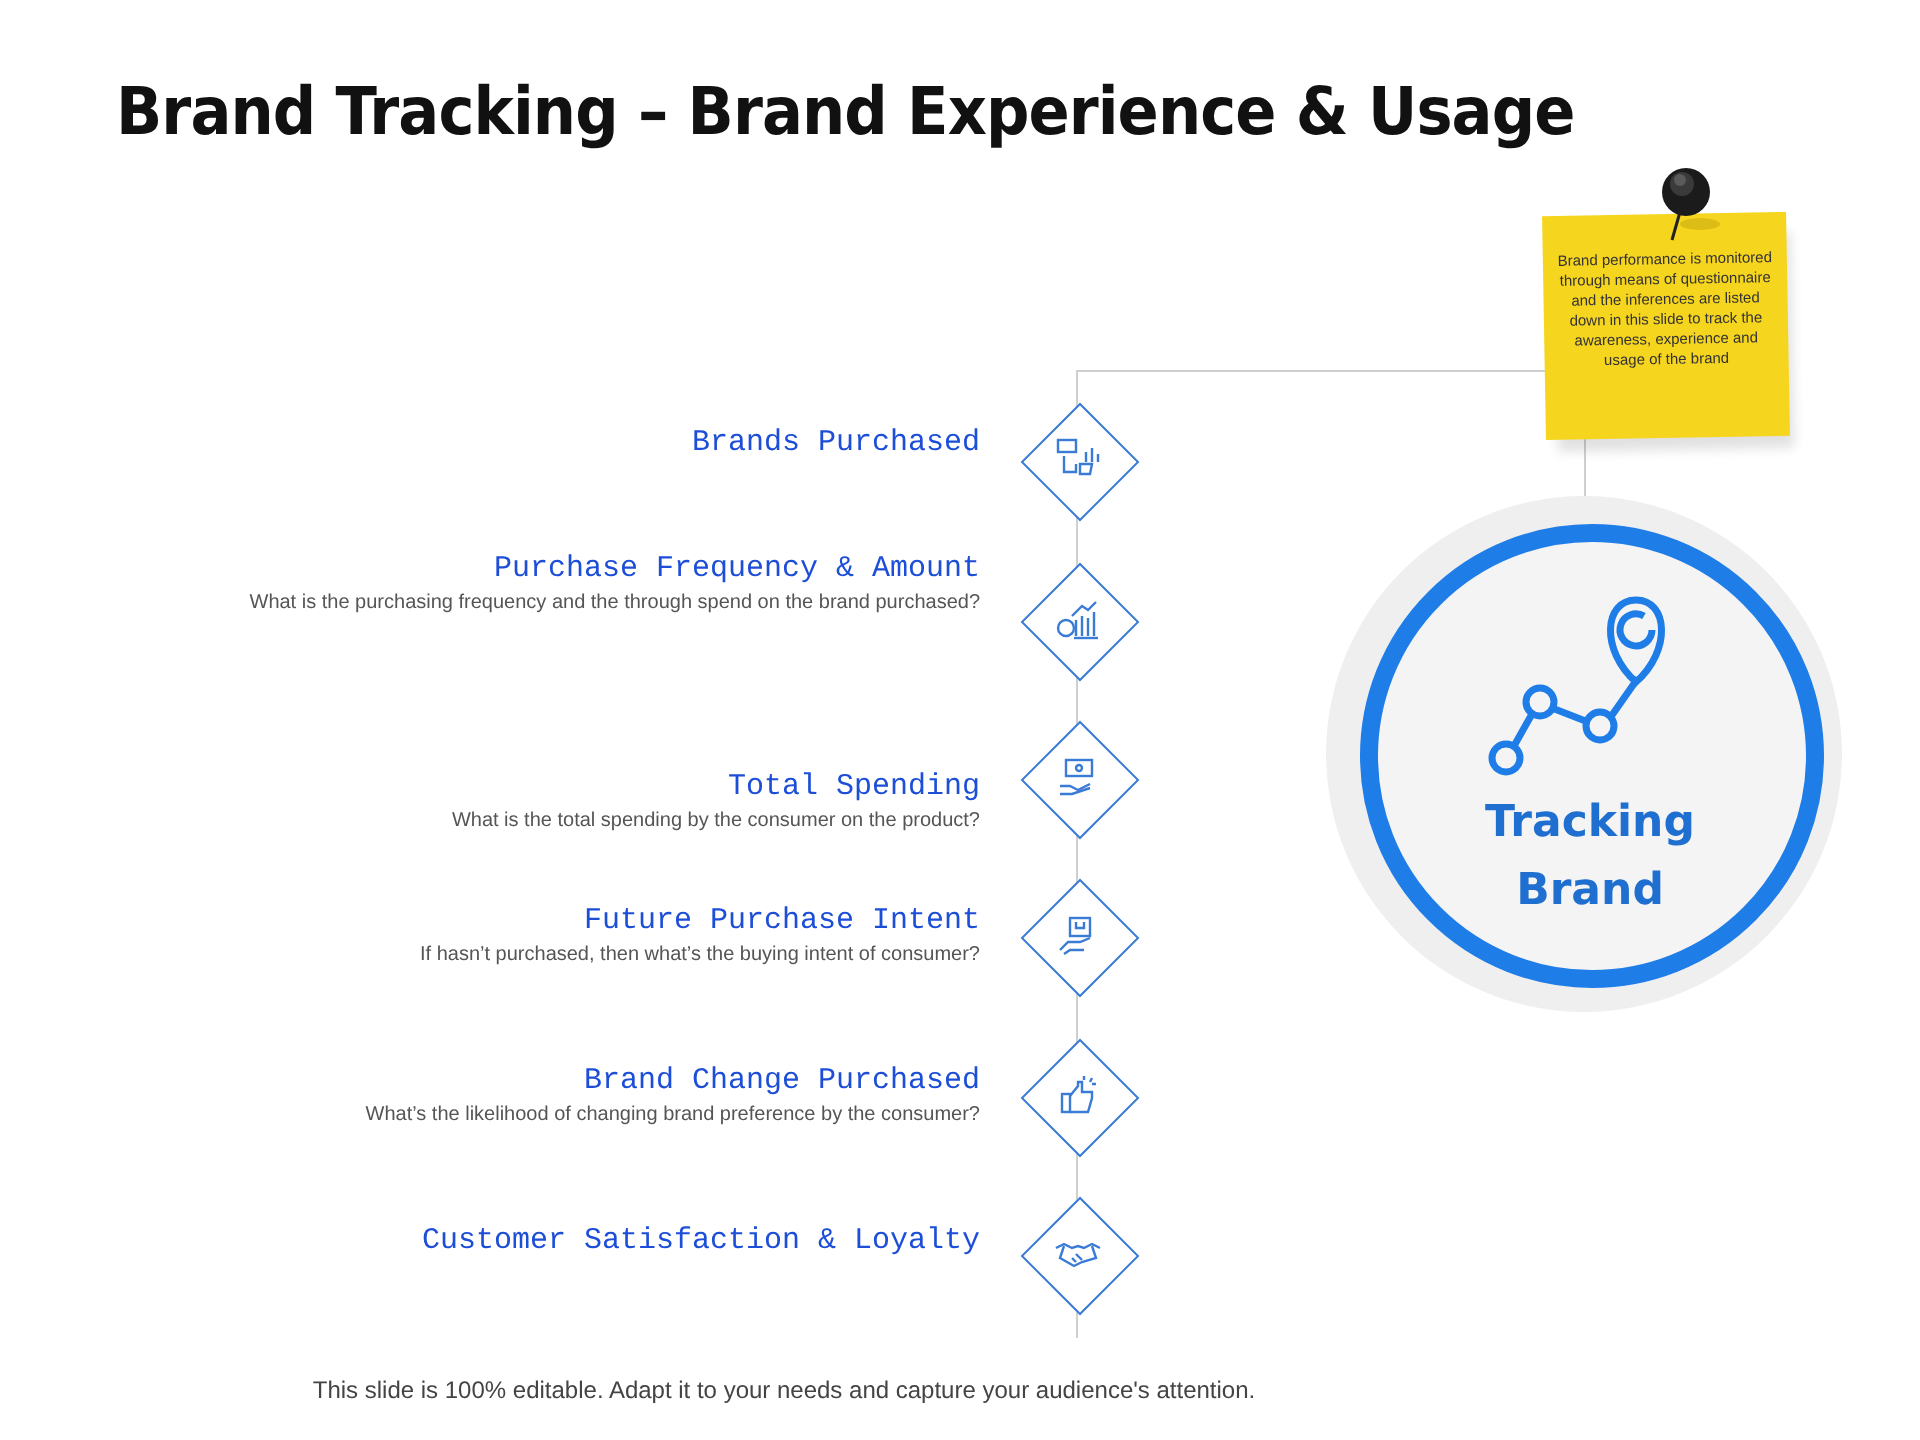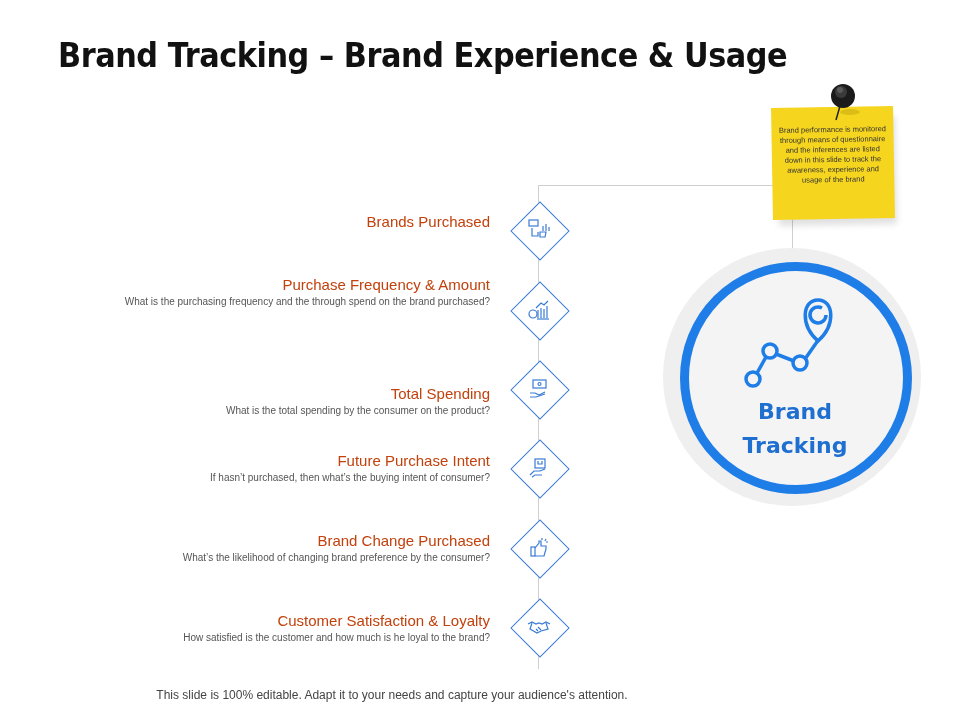--- a/index.html
+++ b/index.html
@@ -9,7 +9,7 @@
   .hline { position:absolute; left:538px; top:185px; width:242px; height:1px; background:#cfcfcf; }
   .vline2 { position:absolute; left:792px; top:212px; width:1px; height:38px; background:#cfcfcf; }
   .item { position:absolute; right:470px; text-align:right; width:440px; }
-  .item .h { font-size:15px; color:#c2410c; font-family:Liberation Sans, sans-serif; white-space:nowrap; }
+  .item .h { font-size:15px; color:#1d4ed8; font-family:Liberation Mono, monospace; white-space:nowrap; }
   .item .s { font-size:10px; color:#555; margin-top:3px; white-space:nowrap; }
   .diamond { position:absolute; width:40px; height:40px; transform:rotate(45deg); border:1px solid #3a7bd5; background:#fff; }
   .dicon { position:absolute; width:28px; height:28px; display:flex; align-items:center; justify-content:center; }

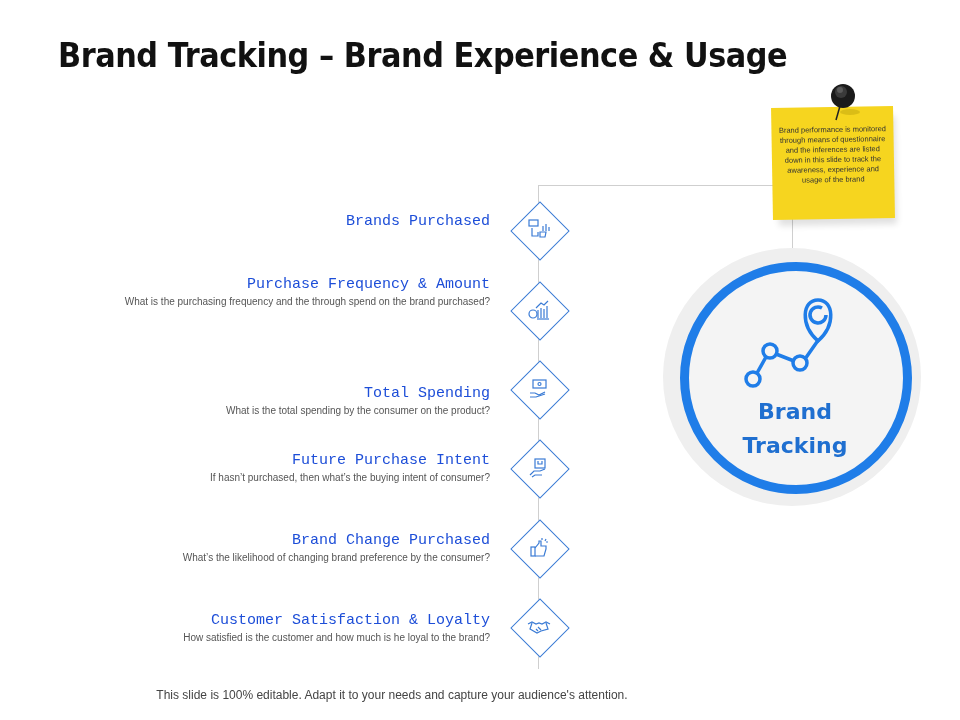--- a/index.html
+++ b/index.html
@@ -137,8 +137,8 @@
   </svg>
 </div>
 <div class="circle-label">
+  <div>Tracking</div>
   <div>Brand</div>
-  <div>Tracking</div>
 </div>
 
 <div class="footer">This slide is 100% editable. Adapt it to your needs and capture your audience's attention.</div>

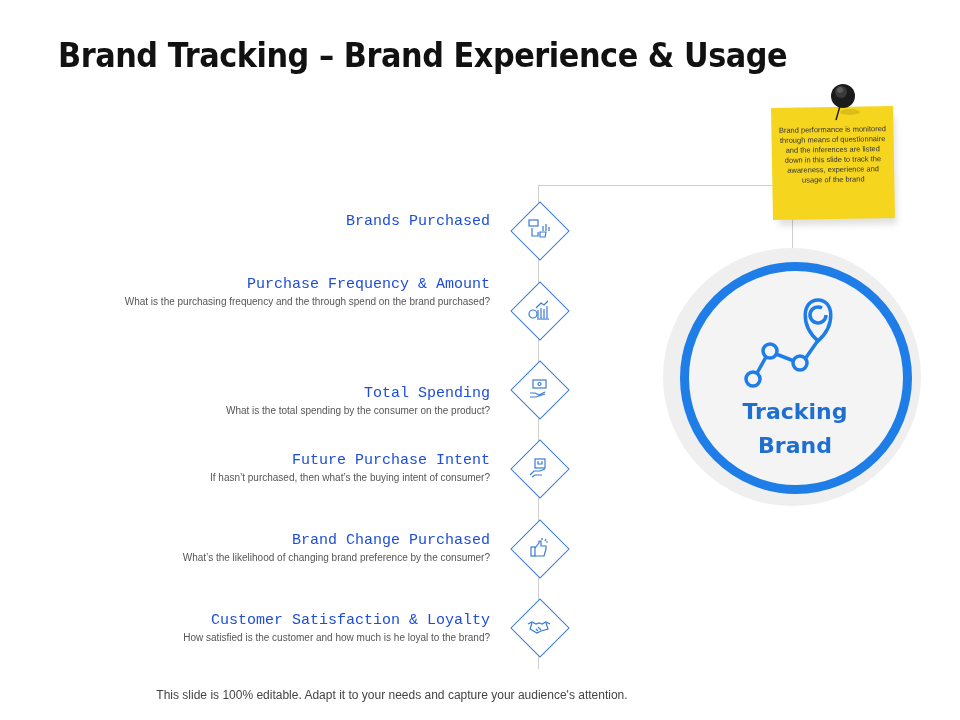--- a/index.html
+++ b/index.html
@@ -100,7 +100,6 @@
 
 <div class="item" style="top:612px;">
   <div class="h">Customer Satisfaction &amp; Loyalty</div>
-  <div class="s">How satisfied is the customer and how much is he loyal to the brand?</div>
 </div>
 <div class="diamond" style="left:519px;top:607px;"></div>
 <div class="dicon" style="left:525px;top:613px;">

